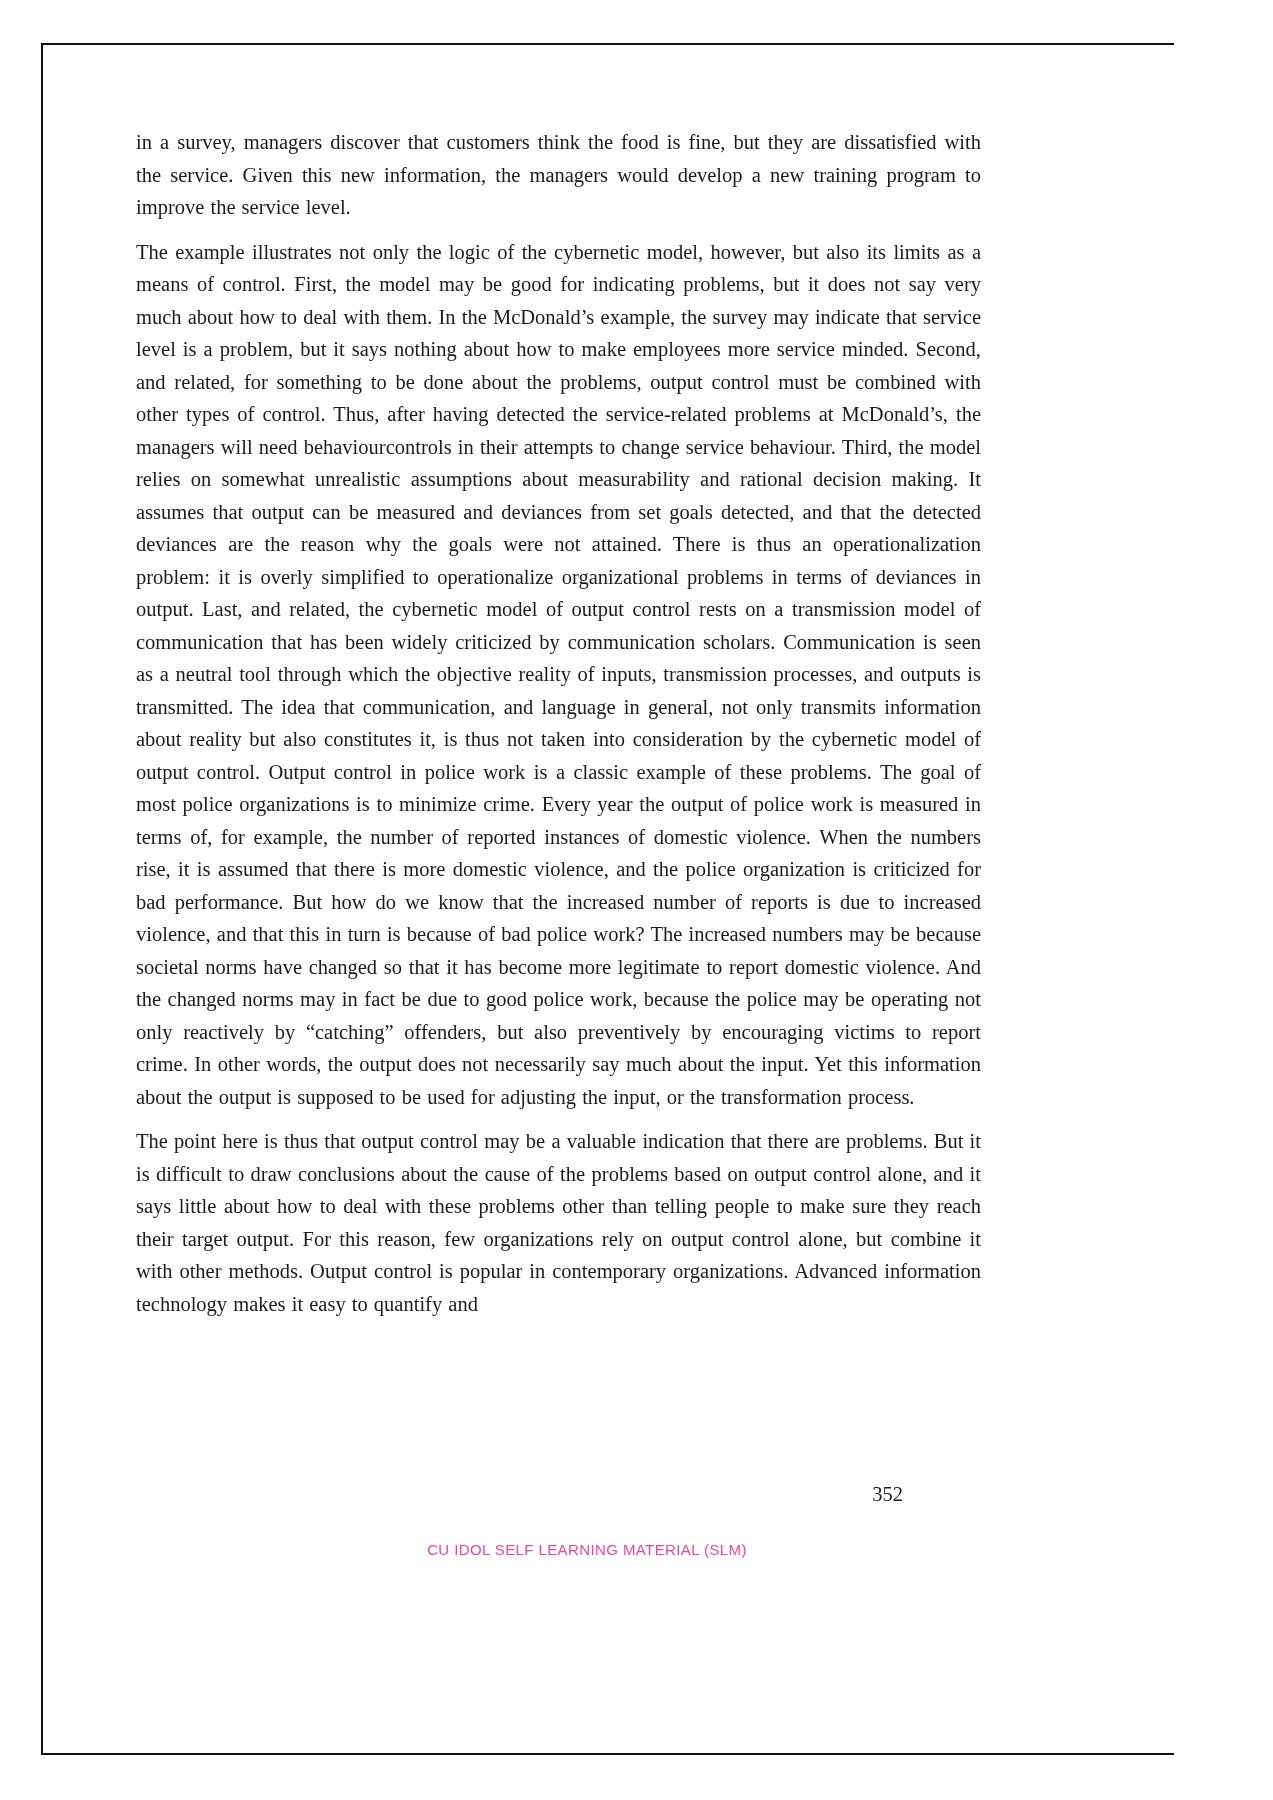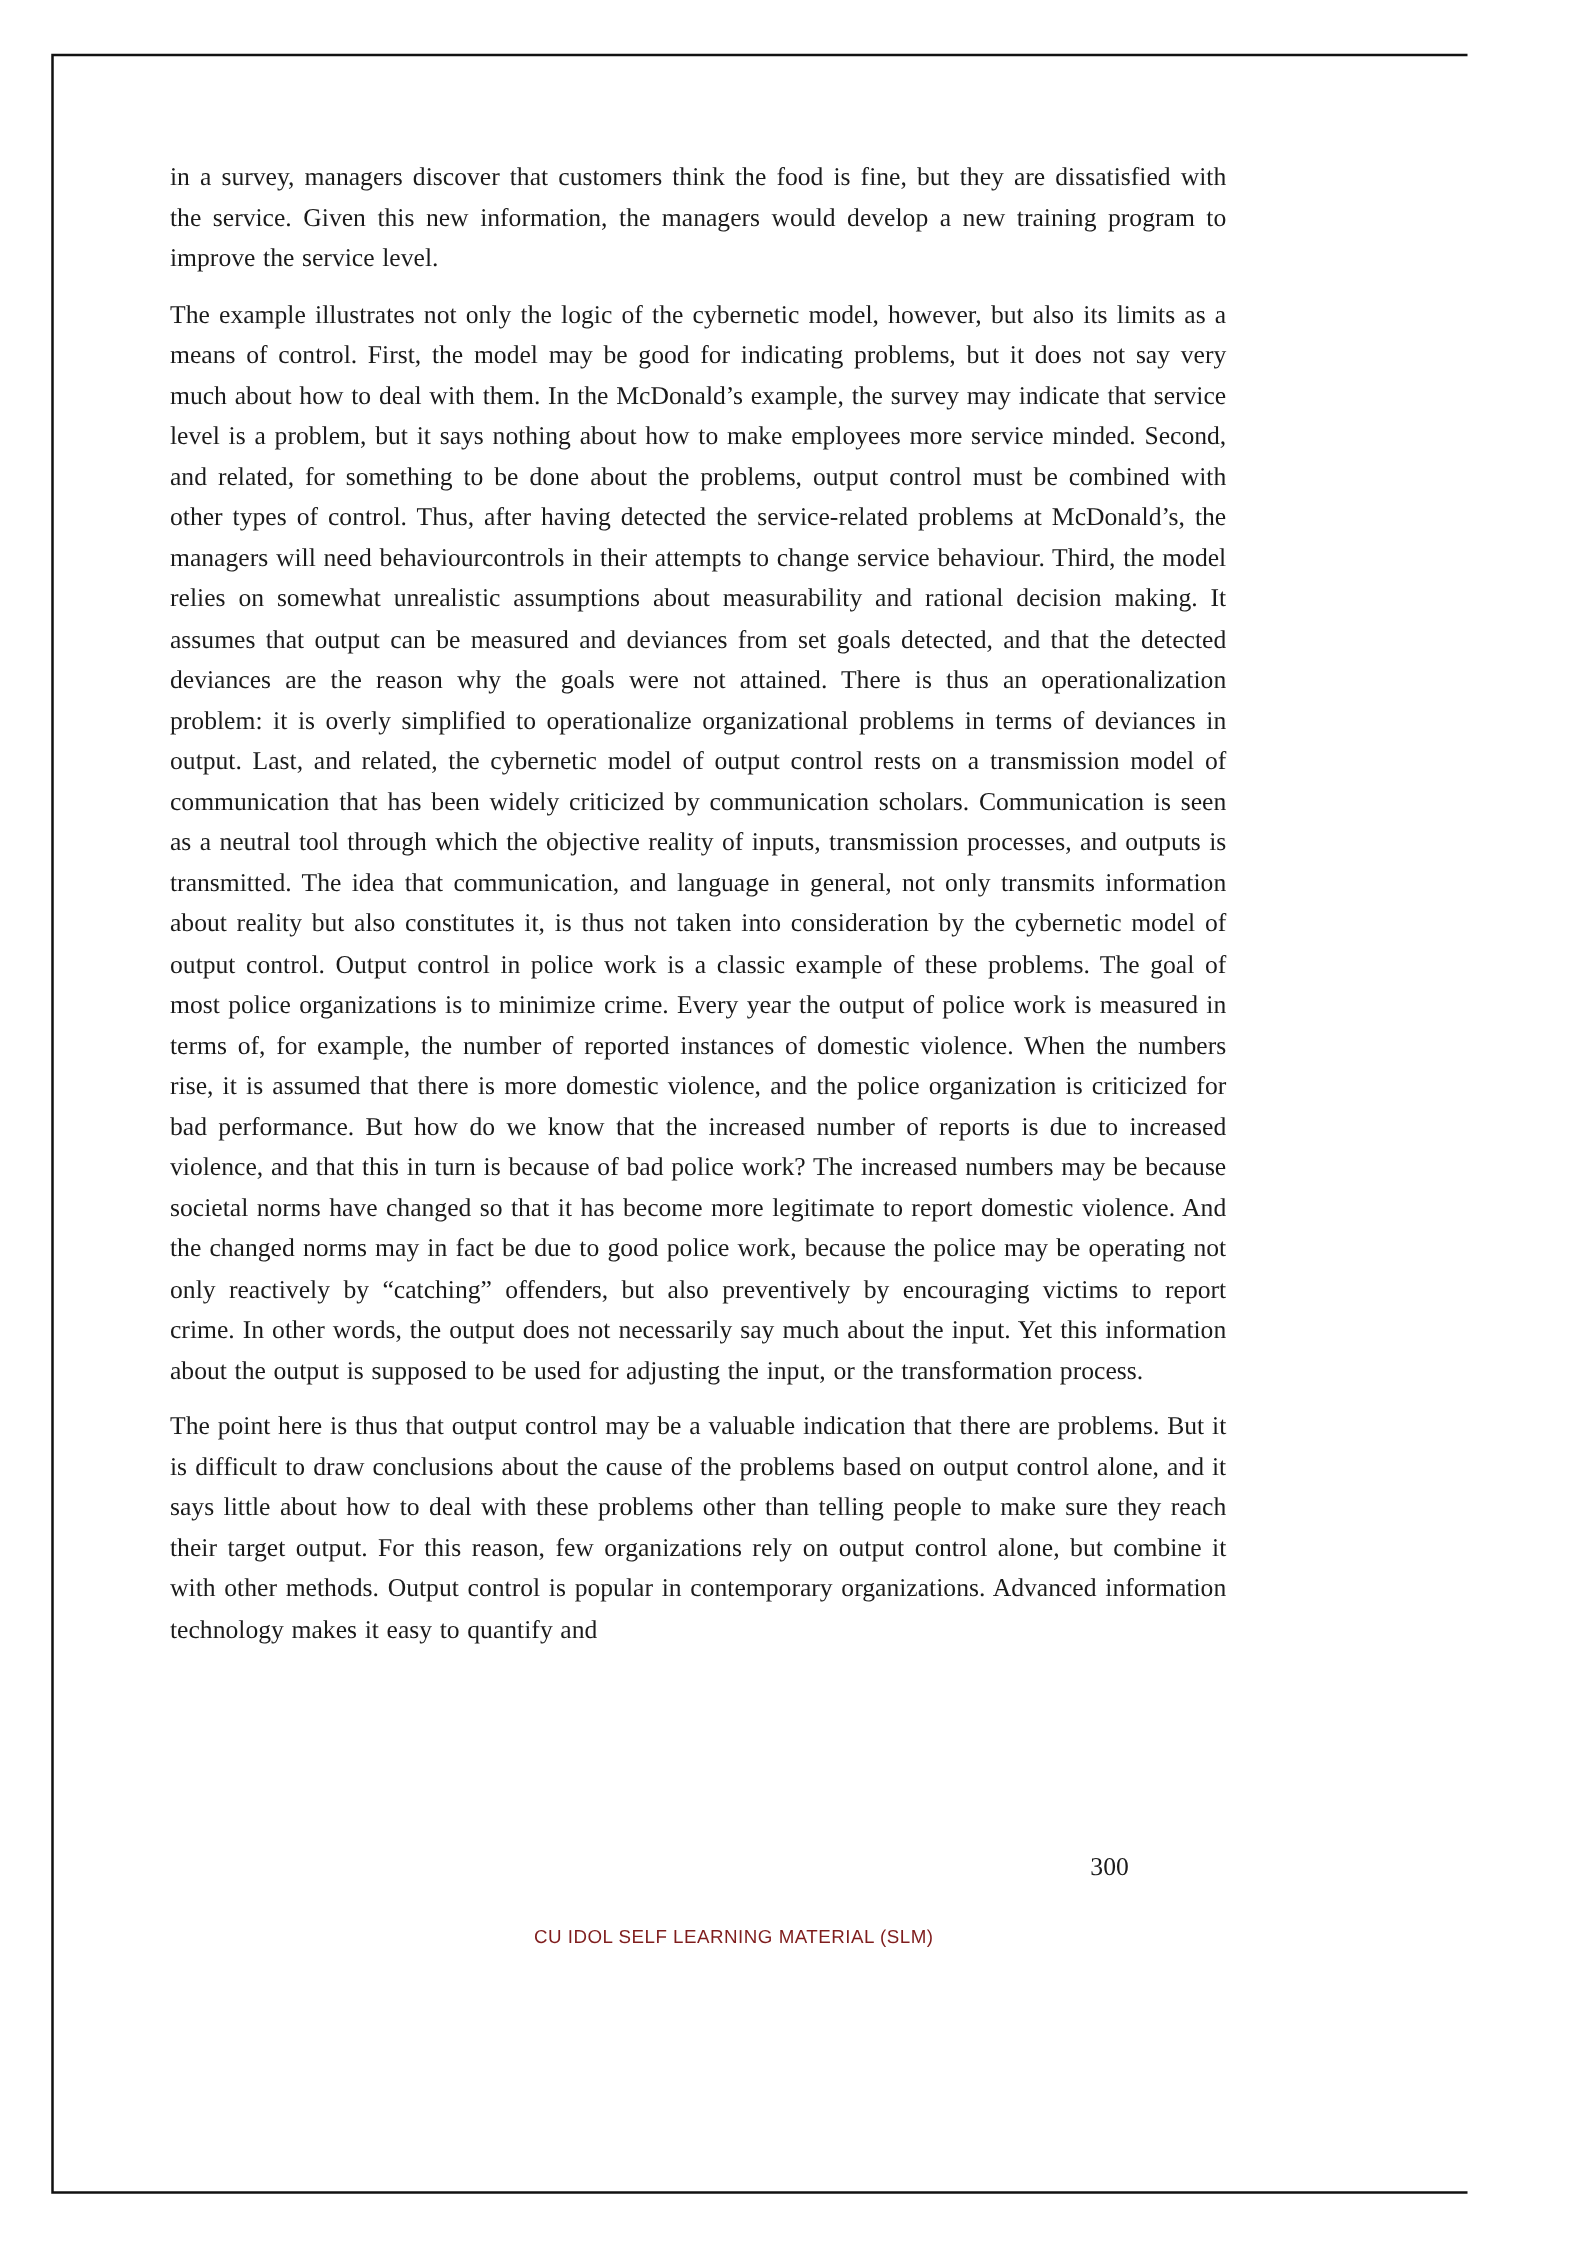--- a/index.html
+++ b/index.html
@@ -69,7 +69,7 @@
     <p>The point here is thus that output control may be a valuable indication that there are problems. But it is difficult to draw conclusions about the cause of the problems based on output control alone, and it says little about how to deal with these problems other than telling people to make sure they reach their target output. For this reason, few organizations rely on output control alone, but combine it with other methods. Output control is popular in contemporary organizations. Advanced information technology makes it easy to quantify and</p>
   </div>
 
-  <div class="page-number">300</div>
+  <div class="page-number">352</div>
 
   <div class="footer">CU IDOL SELF LEARNING MATERIAL (SLM)</div>
 </div>

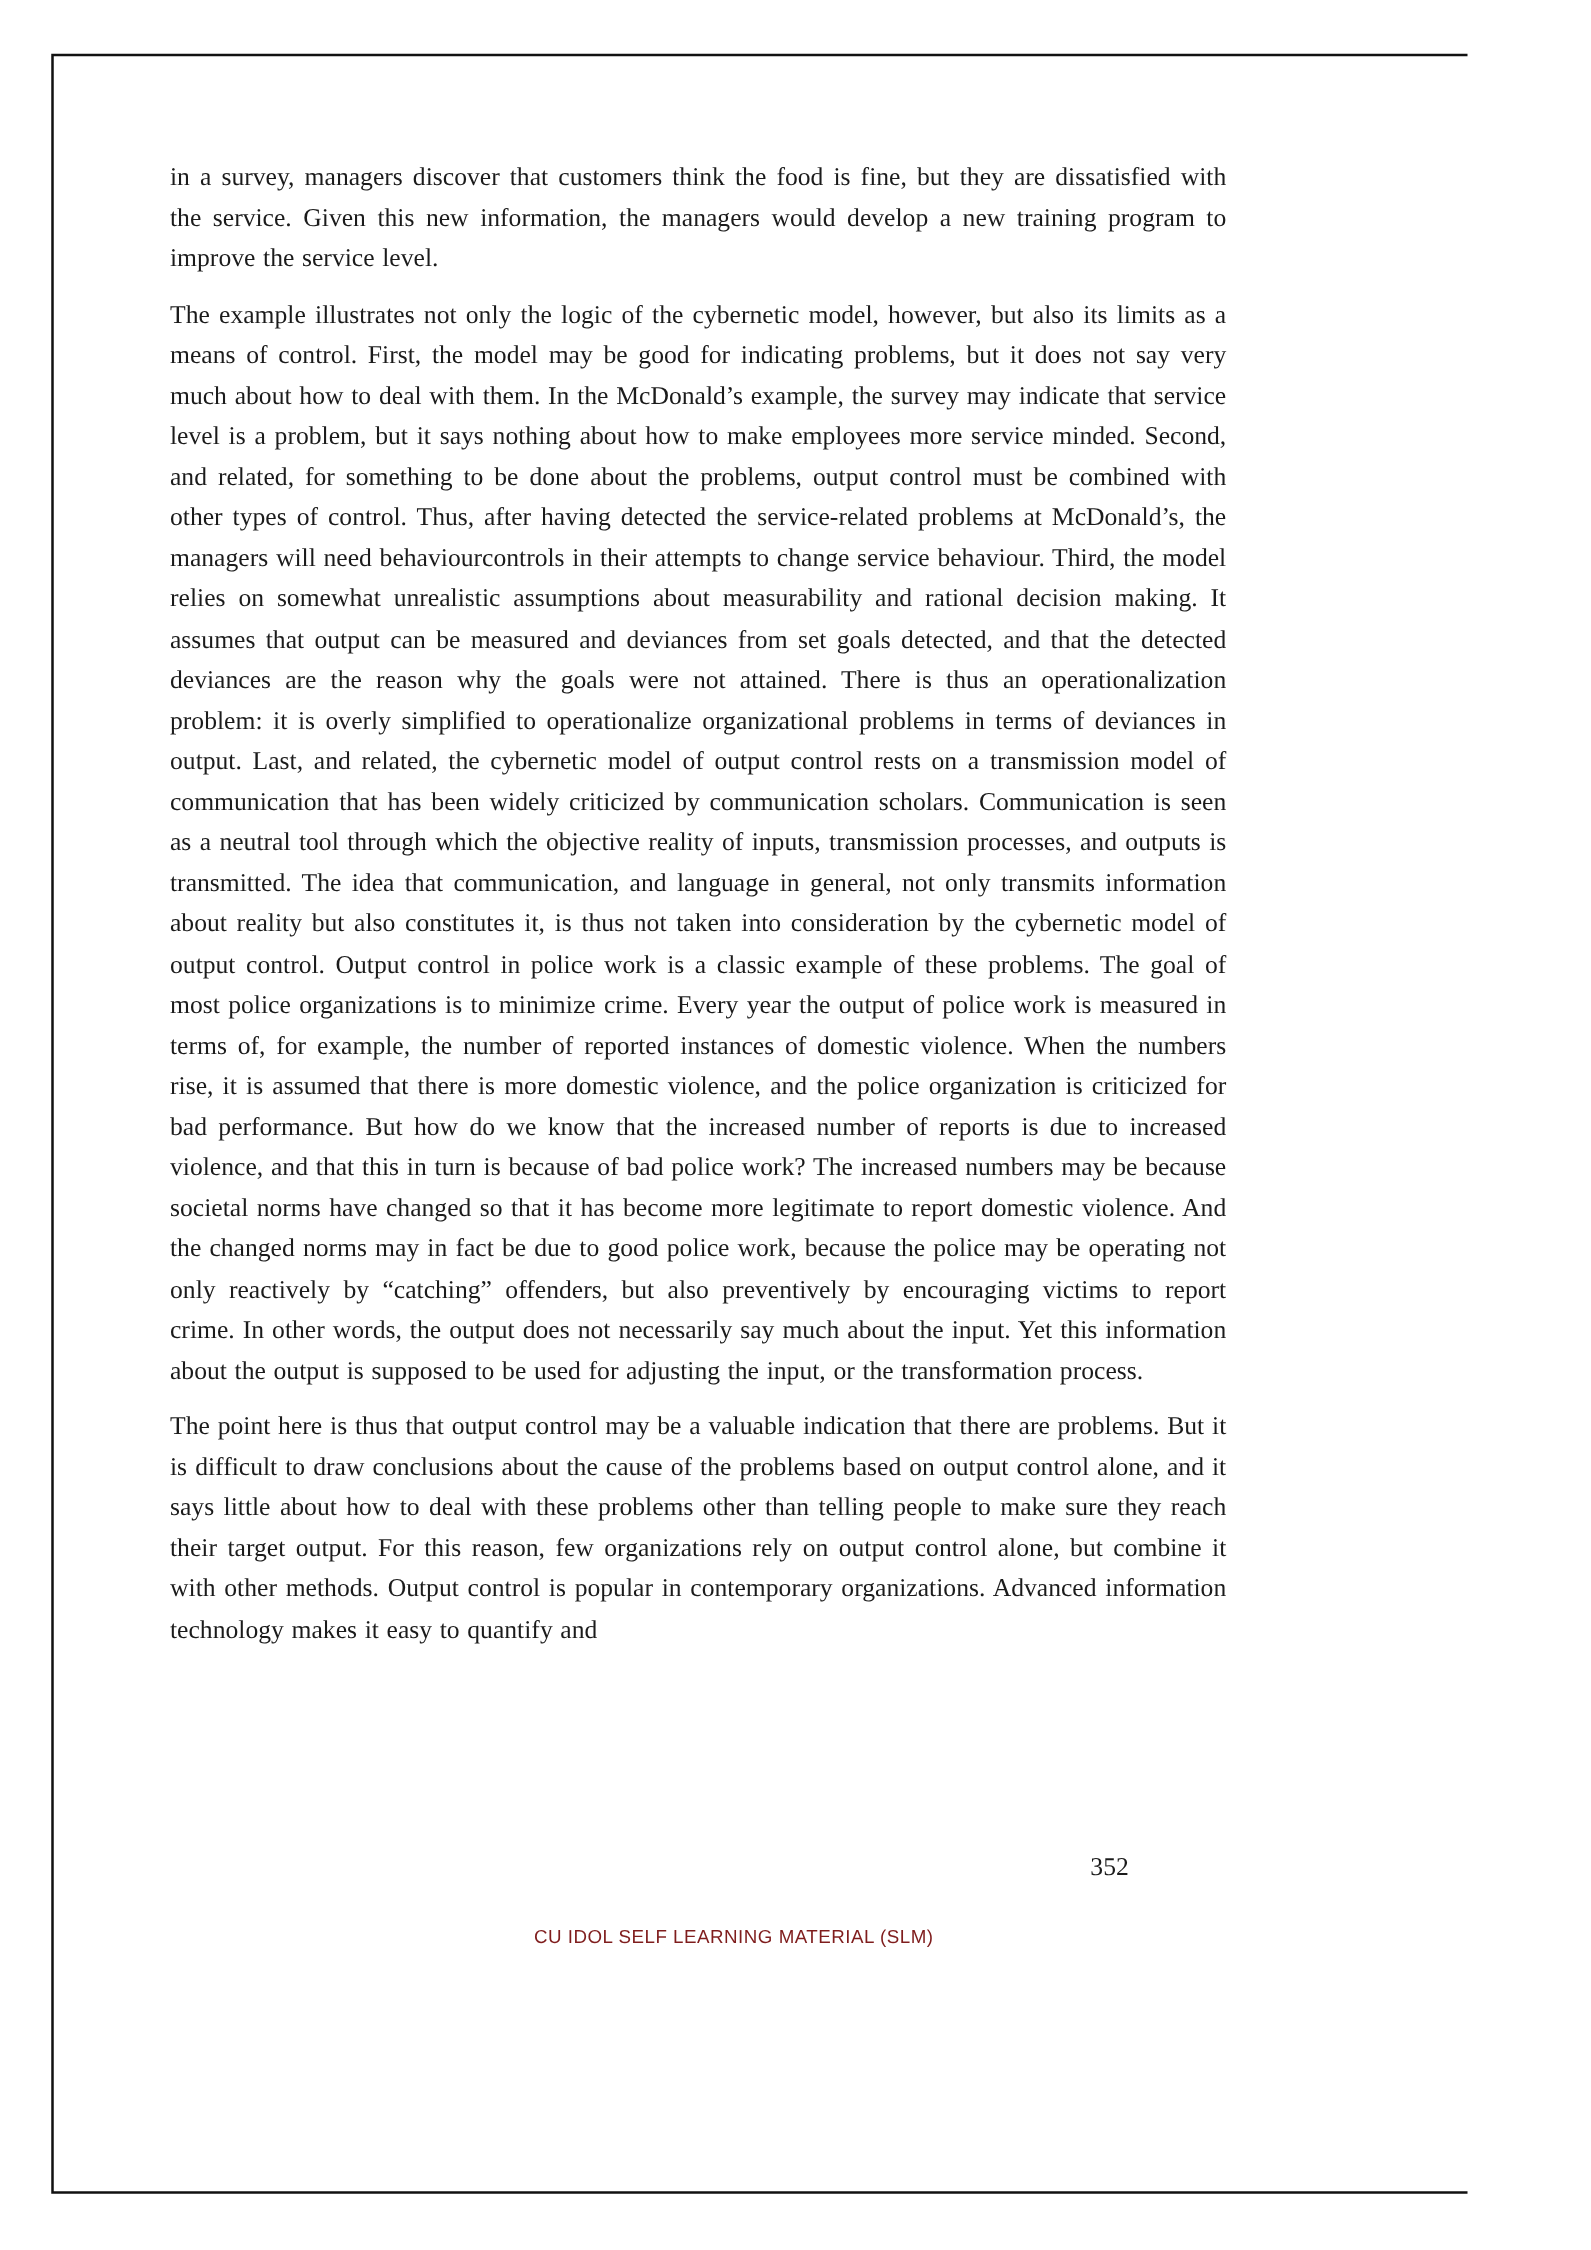--- a/index.html
+++ b/index.html
@@ -54,7 +54,7 @@
     font-family: "Liberation Sans", sans-serif;
     font-size: 15px;
     letter-spacing: 0.4px;
-    color: #7f1d1d;
+    color: #ec4899;
   }
 </style>
 </head>

